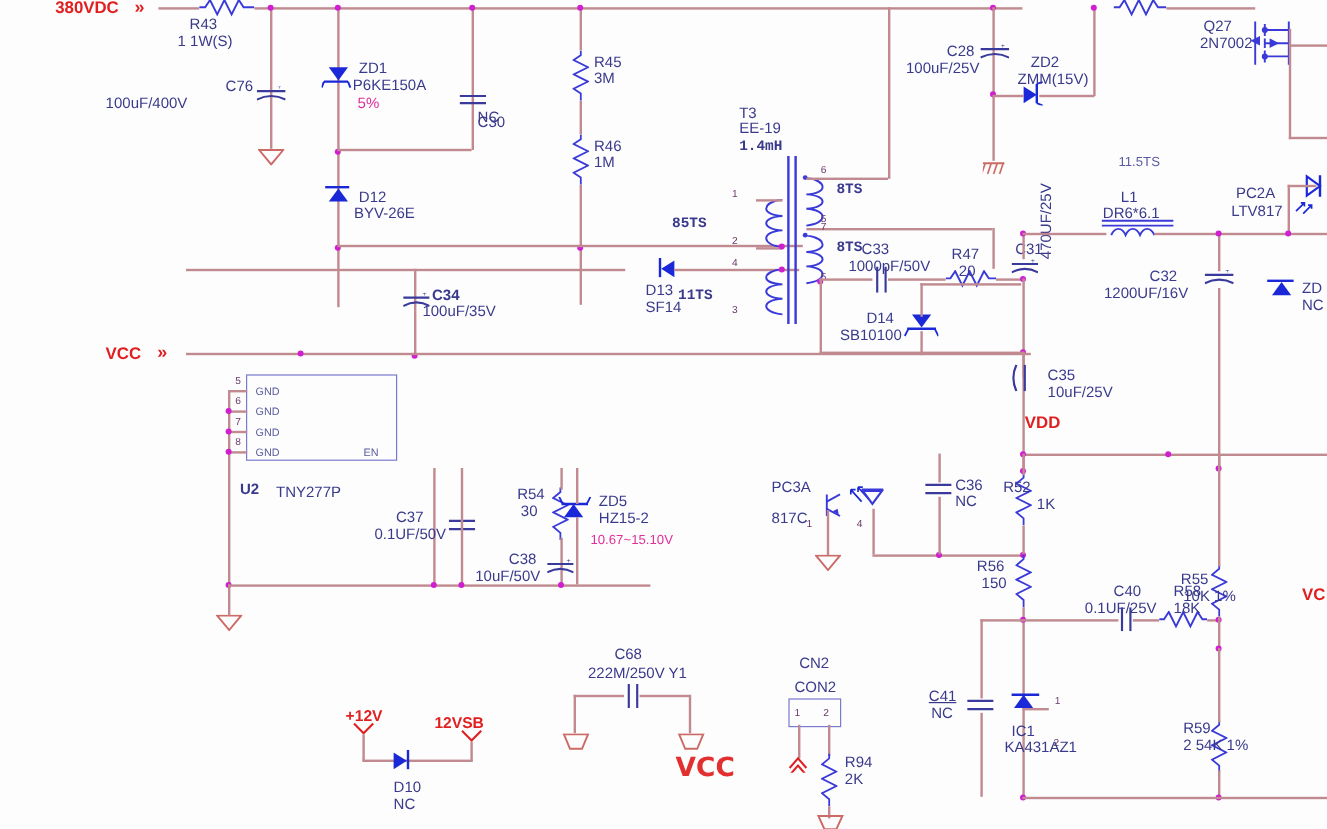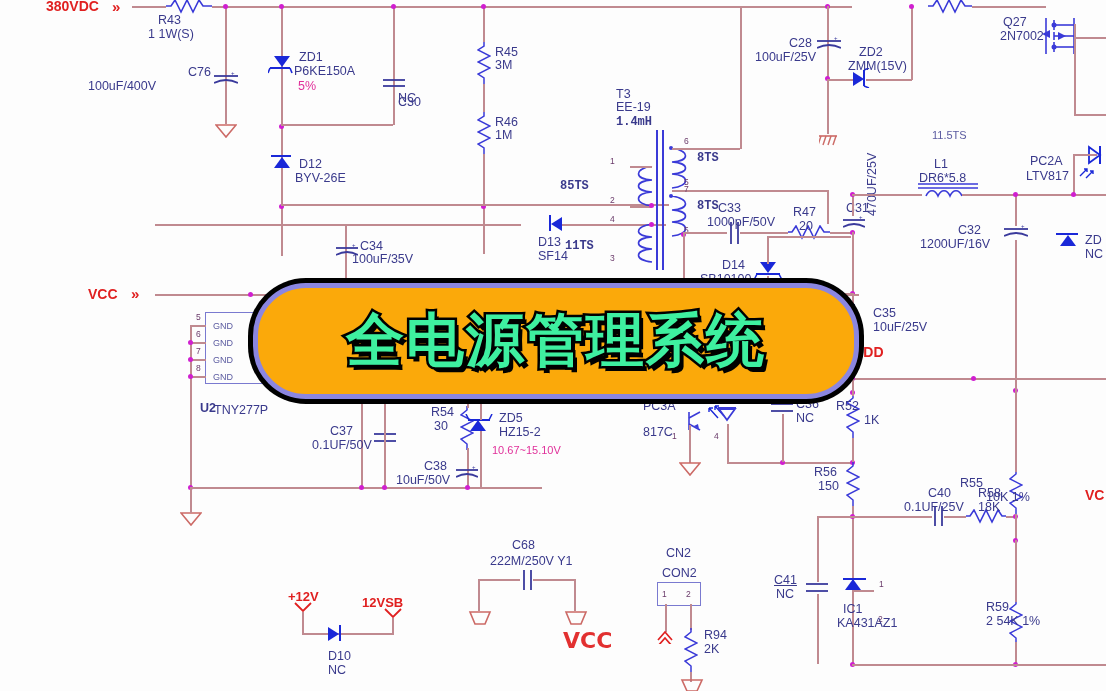--- a/index.html
+++ b/index.html
@@ -303,7 +303,7 @@
 
   <div class="lbl tiny" style="left:932px;top:129px;font-size:11px;">11.5TS</div>
   <div class="lbl" style="left:934px;top:158px;">L1</div>
-  <div class="lbl" style="left:919px;top:172px;">DR6*5.8</div>
+  <div class="lbl" style="left:919px;top:172px;">DR6*6.1</div>
   <svg style="position:absolute;left:918px;top:182px;" width="60" height="16">
     <line x1="0" y1="2" x2="60" y2="2" stroke="#3a3ad8" stroke-width="1.6"></line>
     <line x1="0" y1="6" x2="60" y2="6" stroke="#3a3ad8" stroke-width="1.6"></line>

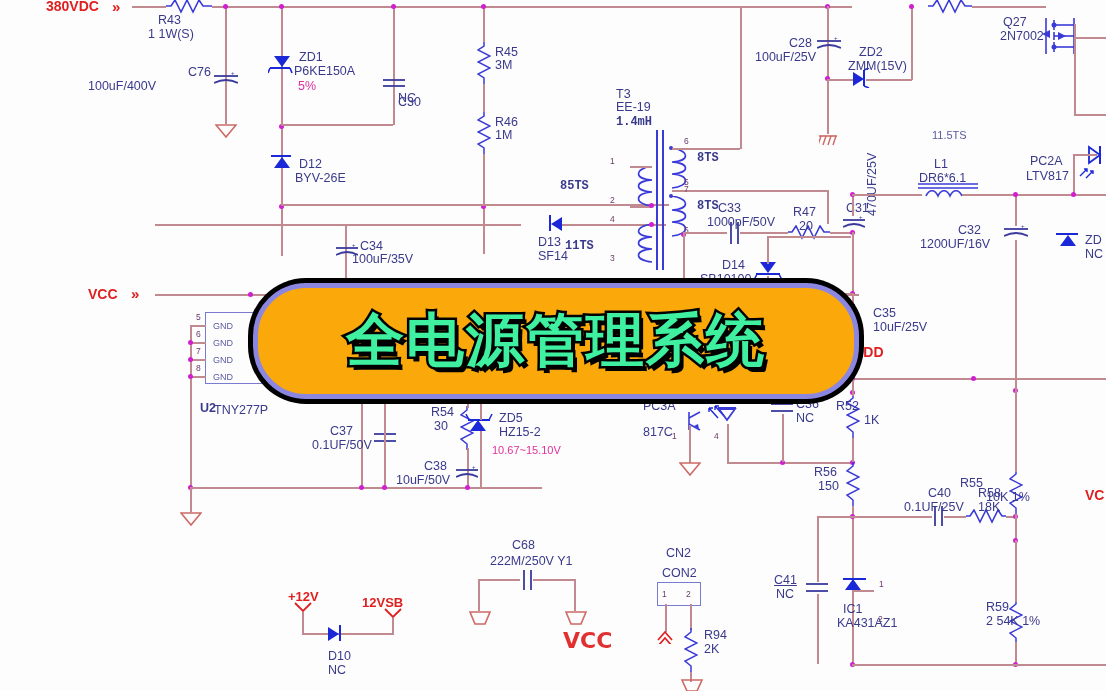--- a/index.html
+++ b/index.html
@@ -157,7 +157,7 @@
     <path d="M0,11 Q11,5 22,11" fill="none" stroke="#3a3a9c" stroke-width="1.8"></path>
     <text x="16" y="2.8" font-size="6" fill="#3a3a9c">+</text>
   </svg>
-  <div class="lbl" style="left:360px;top:240px;">C34</div>
+  <div class="lbl" style="left:360px;top:240px;font-weight:bold;">C34</div>
   <div class="lbl" style="left:352px;top:253px;">100uF/35V</div>
   <div class="wire wv" style="left:345px;top:259px;height:37px;"></div>
   <div class="junction" style="left:343px;top:294px;"></div>

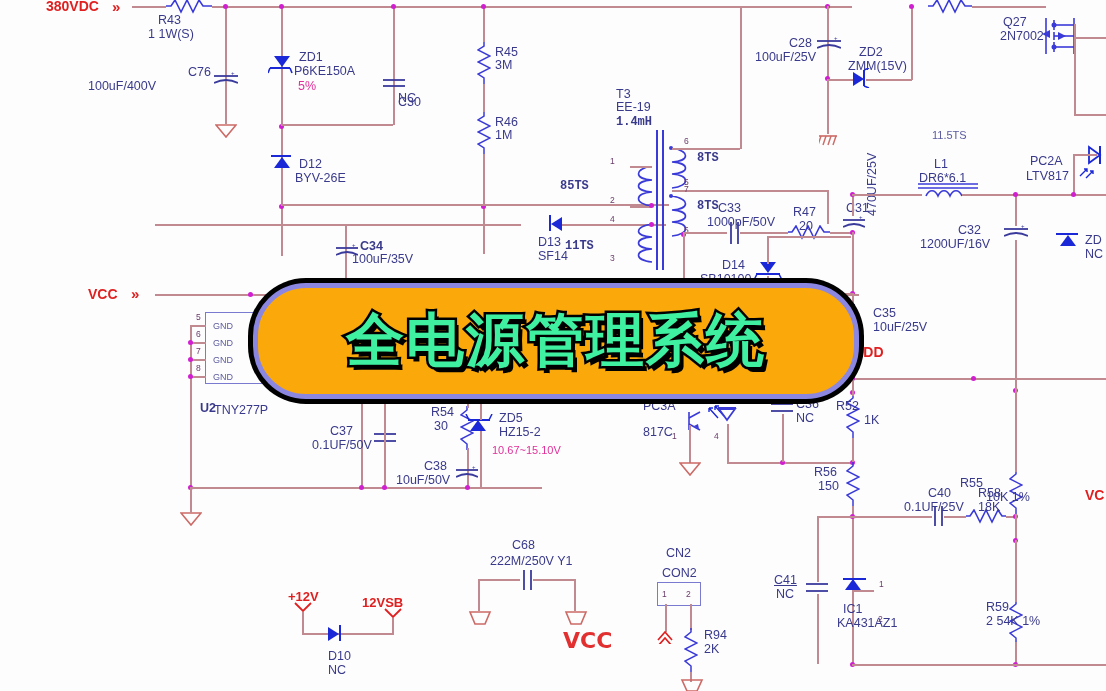--- a/index.html
+++ b/index.html
@@ -600,9 +600,6 @@
 
   <div id="caption-under">VCC</div>
 
-  <div id="banner">
-    <span class="btxt">全电源管理系统</span>
-  </div>
 
 </div>
 

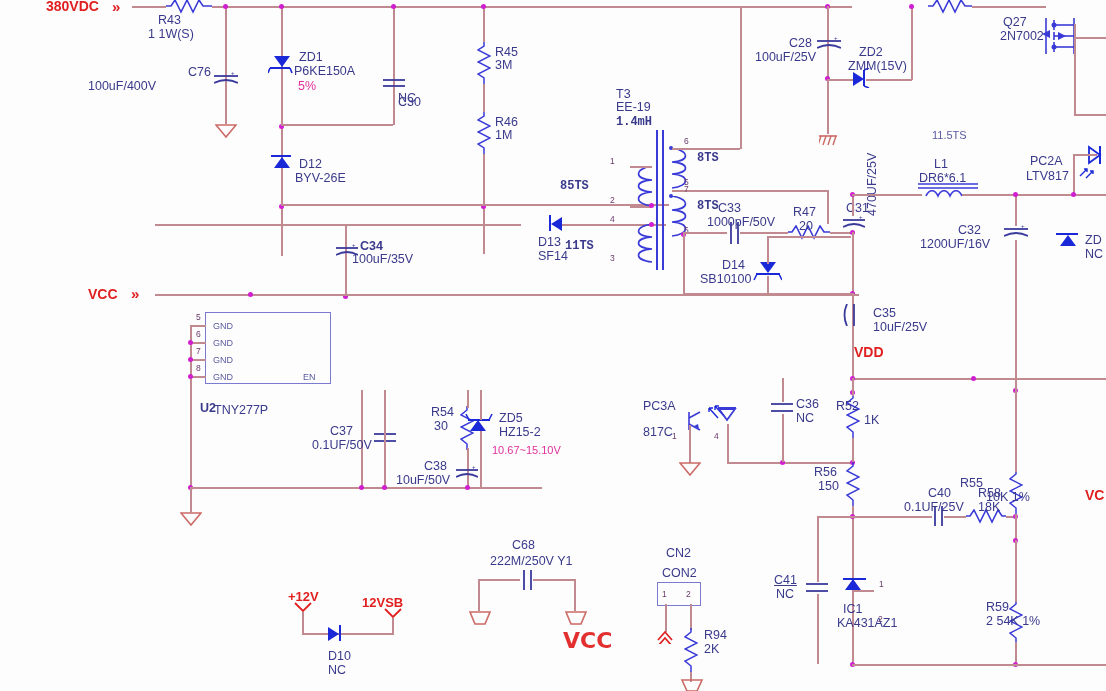--- a/index.html
+++ b/index.html
@@ -391,7 +391,7 @@
   <div class="junction" style="left:188px;top:374px;"></div>
   <div class="junction" style="left:188px;top:485px;"></div>
   <div class="lbl" style="left:200px;top:402px;font-weight:bold;">U2</div>
-  <div class="lbl" style="left:214px;top:404px;">TNY277P</div>
+  <div class="lbl" style="left:230px;top:404px;">TNY277P</div>
   <svg style="position:absolute;left:180px;top:512px;" width="22" height="14">
     <polygon points="1,1 21,1 11,13" fill="none" stroke="#cc6a66" stroke-width="1.6"></polygon>
   </svg>

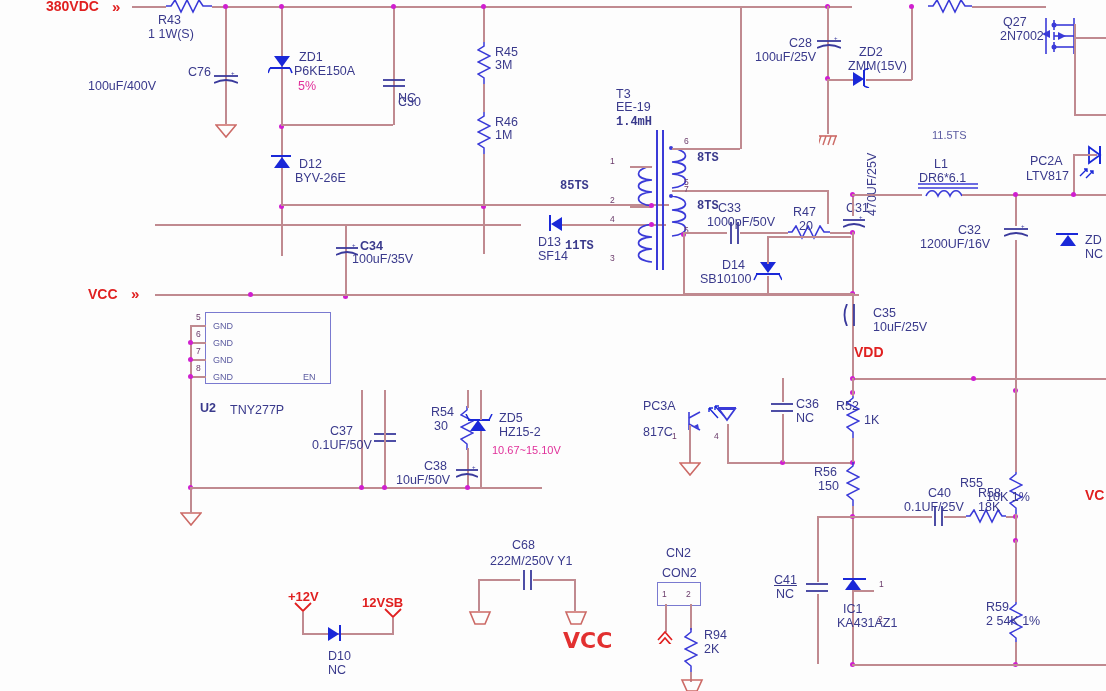--- a/index.html
+++ b/index.html
@@ -510,7 +510,7 @@
   <svg style="position:absolute;left:1009px;top:470px;" width="14" height="44">
     <polyline points="7,0 7,4 1,9 13,15 1,21 13,27 1,33 7,38 7,44" fill="none" stroke="#3a3ad8" stroke-width="1.5"></polyline>
   </svg>
-  <div class="lbl" style="left:960px;top:477px;text-align:center;">R55</div>
+  <div class="lbl" style="left:984px;top:477px;text-align:center;">R55</div>
   <div class="lbl" style="left:986px;top:491px;">10K 1%</div>
   <div class="wire wv" style="left:1015px;top:378px;height:94px;"></div>
   <div class="wire wv" style="left:1015px;top:514px;height:26px;"></div>

